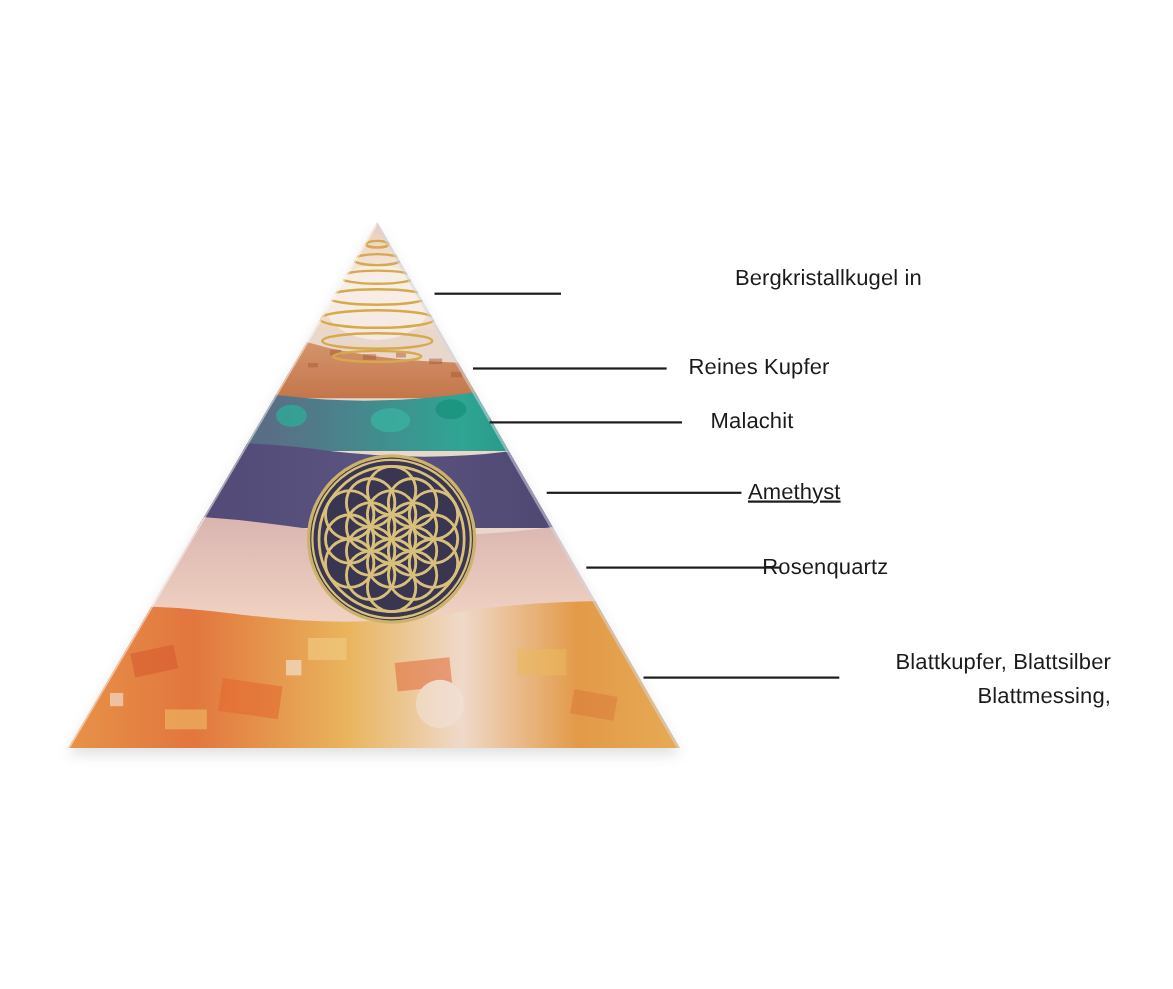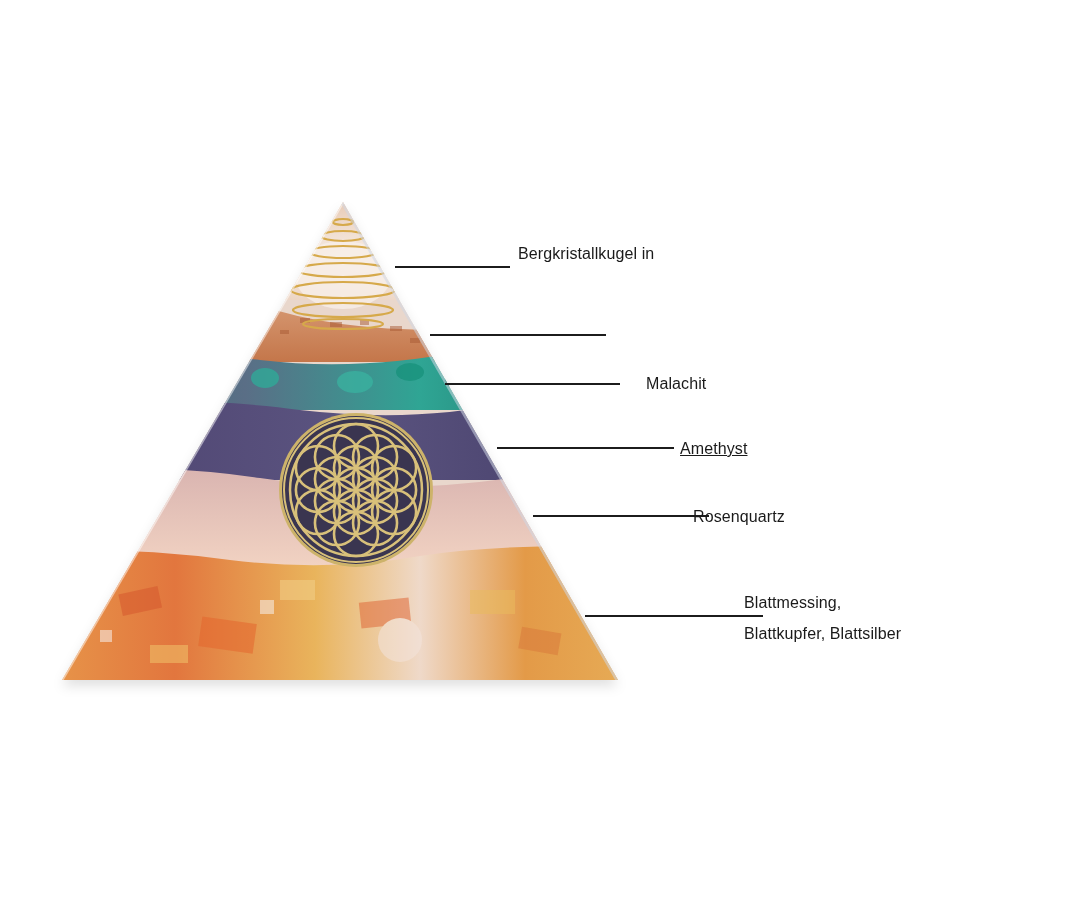--- a/index.html
+++ b/index.html
@@ -15,9 +15,9 @@
   .label {
     position: absolute;
     color: #1a1a1a;
-    font-size: 16px;
+    font-size: 20px;
     line-height: 31px;
-    text-align: left;
+    text-align: right;
     white-space: nowrap;
     letter-spacing: 0.1px;
   }

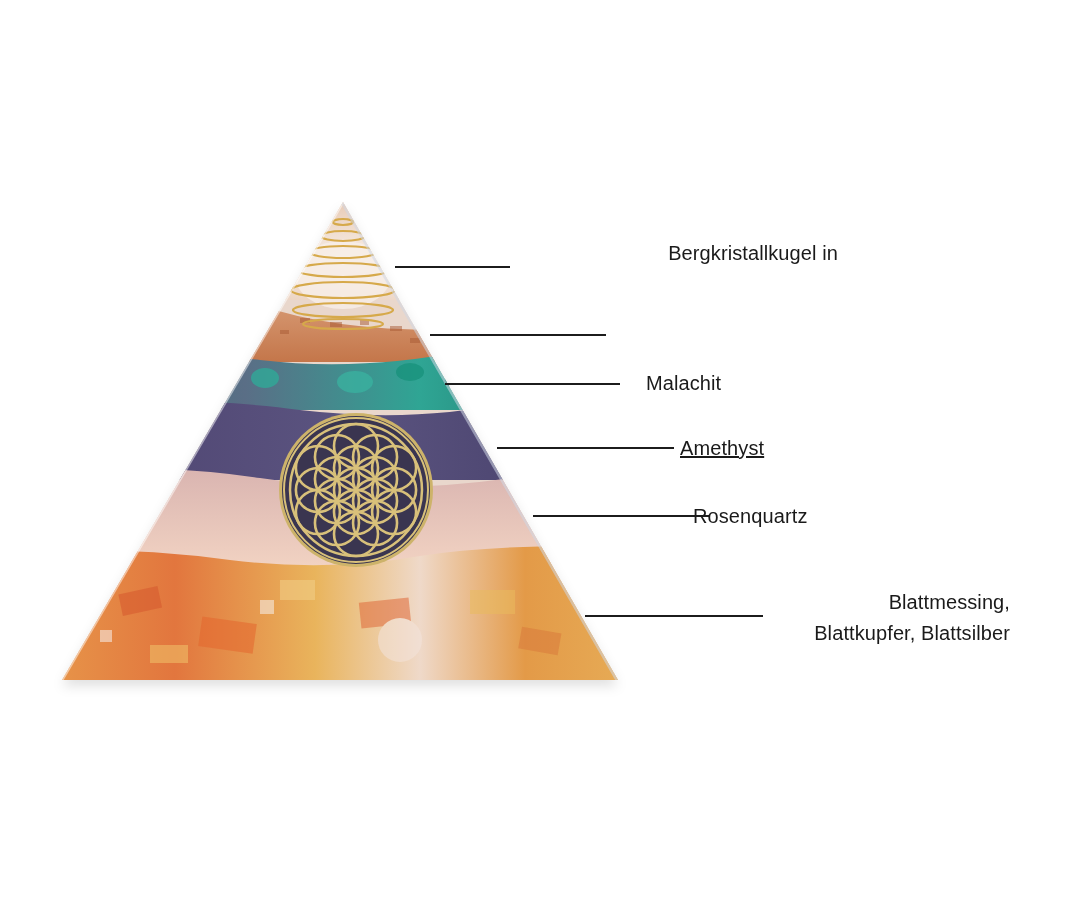--- a/index.html
+++ b/index.html
@@ -173,6 +173,9 @@
   <div class="label" style="left:518px; top:238px; width:320px;">
     <span>Bergkristallkugel in</span>
   </div>
+  <div class="label" style="left:626px; top:319px;">
+    <span>Reines Kupfer</span>
+  </div>
   <div class="label" style="left:636px; top:368px;margin-left:10px;">
     <span>Malachit</span>
   </div>

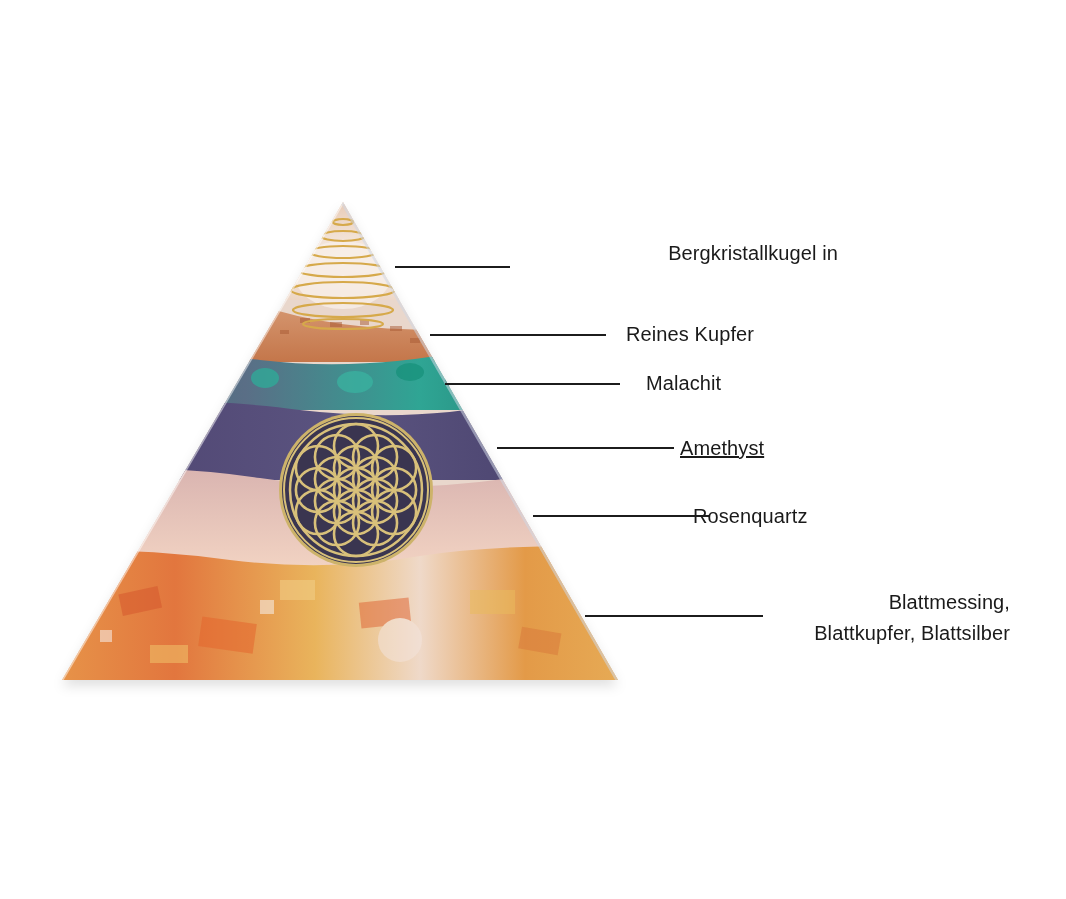--- a/index.html
+++ b/index.html
@@ -186,8 +186,8 @@
     <span>Rosenquartz</span>
   </div>
   <div class="label" style="left:744px; top:587px; width:266px;">
+    <span>Blattkupfer, Blattsilber</span>
     <span>Blattmessing,</span>
-    <span>Blattkupfer, Blattsilber</span>
   </div>
 </div>
 

